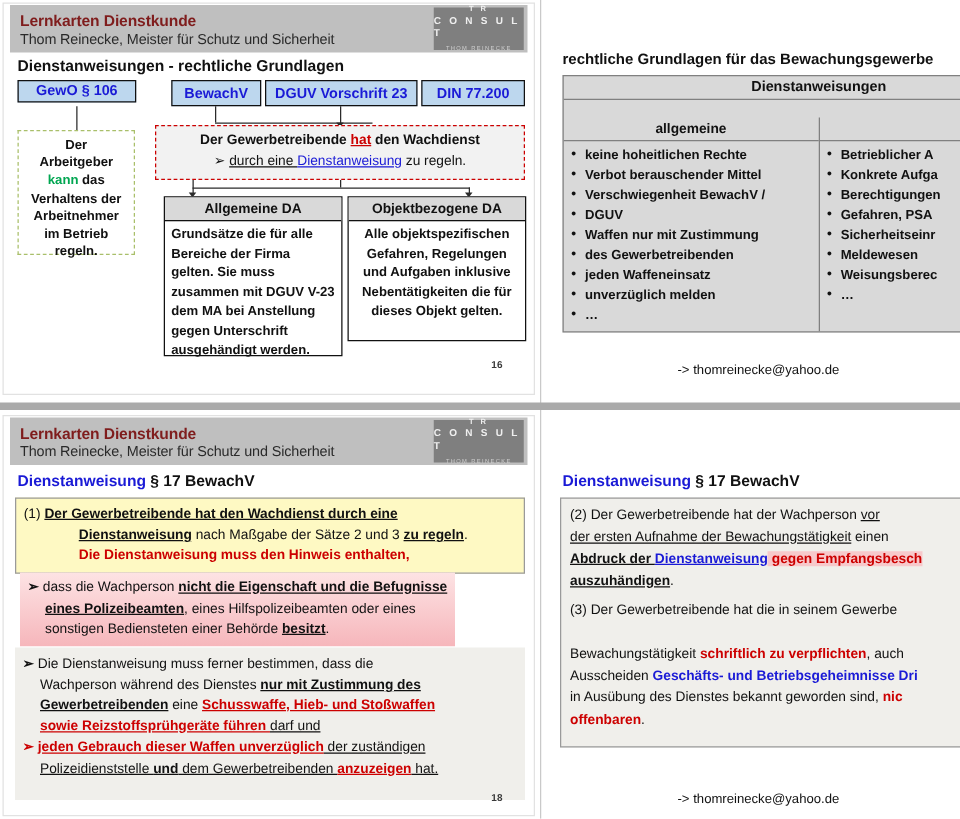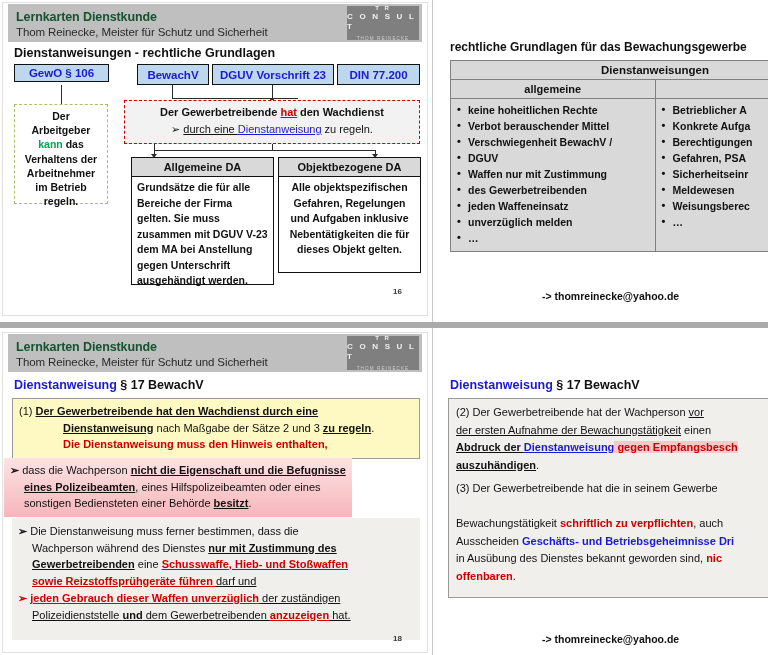--- a/index.html
+++ b/index.html
@@ -62,7 +62,7 @@
     display: flex; flex-direction: column; justify-content: center;
   }
   .hdr-t1 {
-    font-size: 12.5px; font-weight: bold; color: #14532d;
+    font-size: 12.5px; font-weight: bold; color: #7f1d1d;
     line-height: 16px; letter-spacing: -0.1px;
   }
   .hdr-t2 {

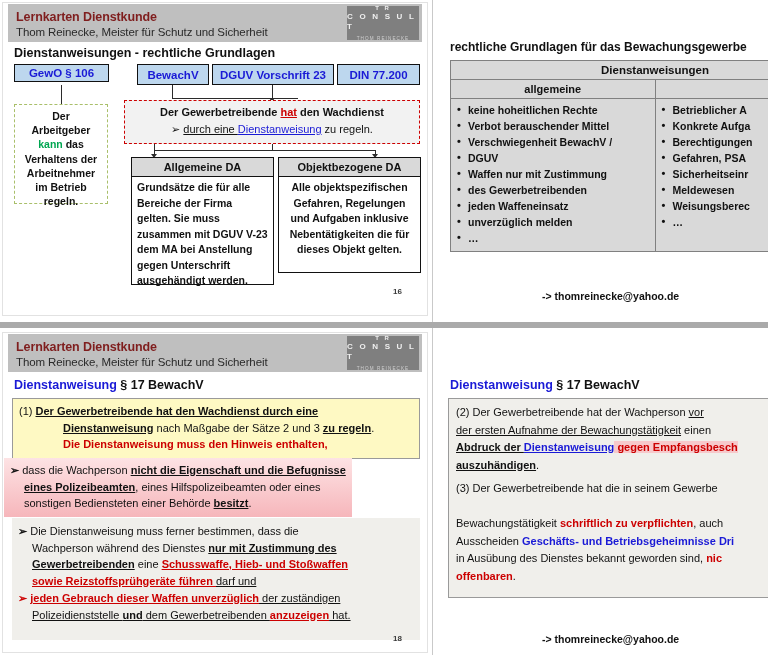--- a/index.html
+++ b/index.html
@@ -180,7 +180,7 @@
     border-bottom: 1px solid #808080;
   }
   .rtbl-cols { display: flex; }
-  .rtbl-col { flex: 1 1 0; }
+  .rtbl-col { flex: 1 1 0; margin-top: 14px; }
   .rtbl-col + .rtbl-col { border-left: 1px solid #808080; }
   .rtbl-colhead {
     text-align: center;

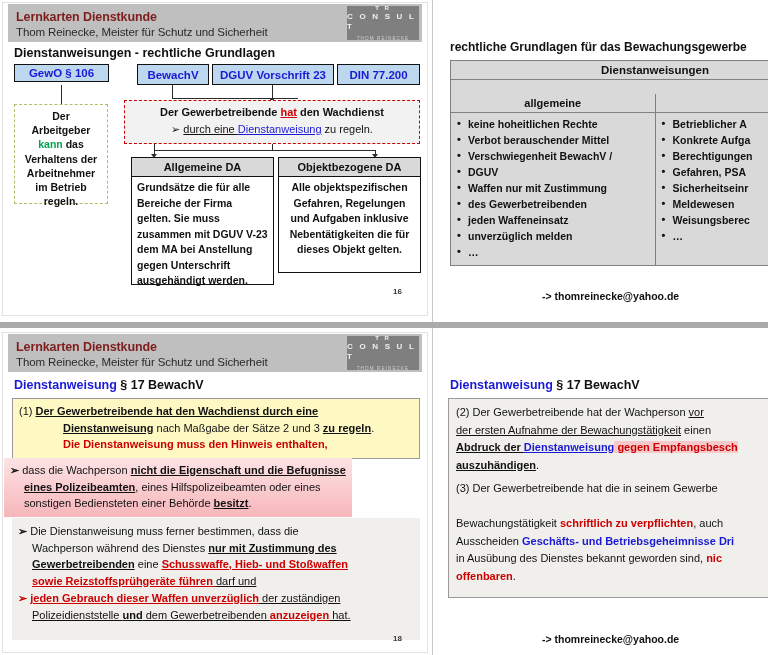--- a/index.html
+++ b/index.html
@@ -94,7 +94,7 @@
 
   .footer-mail {
     position: absolute;
-    font-size: 10.5px; font-weight: bold; color: #111; text-align: right;
+    font-size: 10.5px; font-weight: normal; color: #111; text-align: right;
   }
 
   

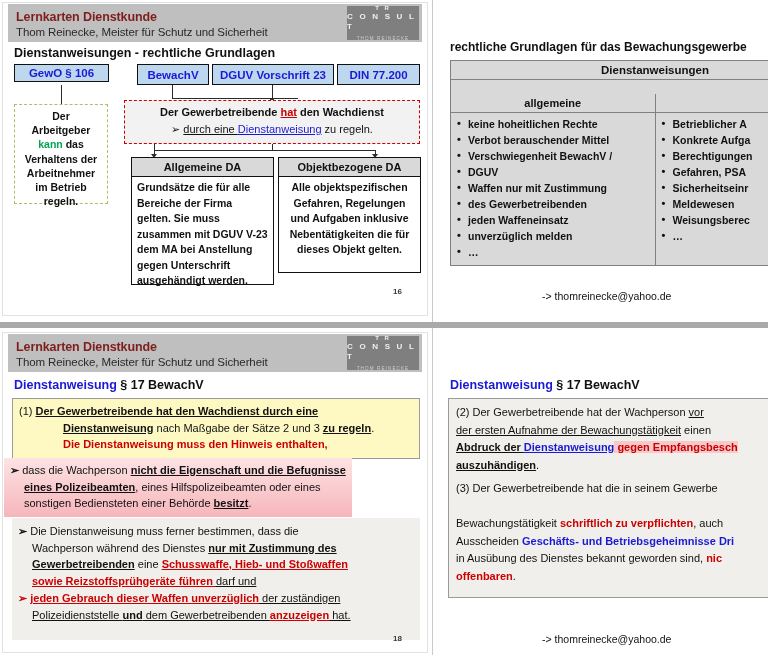--- a/index.html
+++ b/index.html
@@ -395,7 +395,7 @@
       </div>
     </div>
 
-    <div class="pink-box" style="left:4px; top:128px; width:348px;">
+    <div class="pink-box" style="left:16px; top:128px; width:348px;">
       <div class="hang">
         <span class="bullet-arrow">➢</span><span>dass die Wachperson </span><b class="ul">nicht die Eigenschaft und die Befugnisse</b><br>
         <b class="ul">eines Polizeibeamten</b><span>, eines Hilfspolizeibeamten oder eines</span><br>

